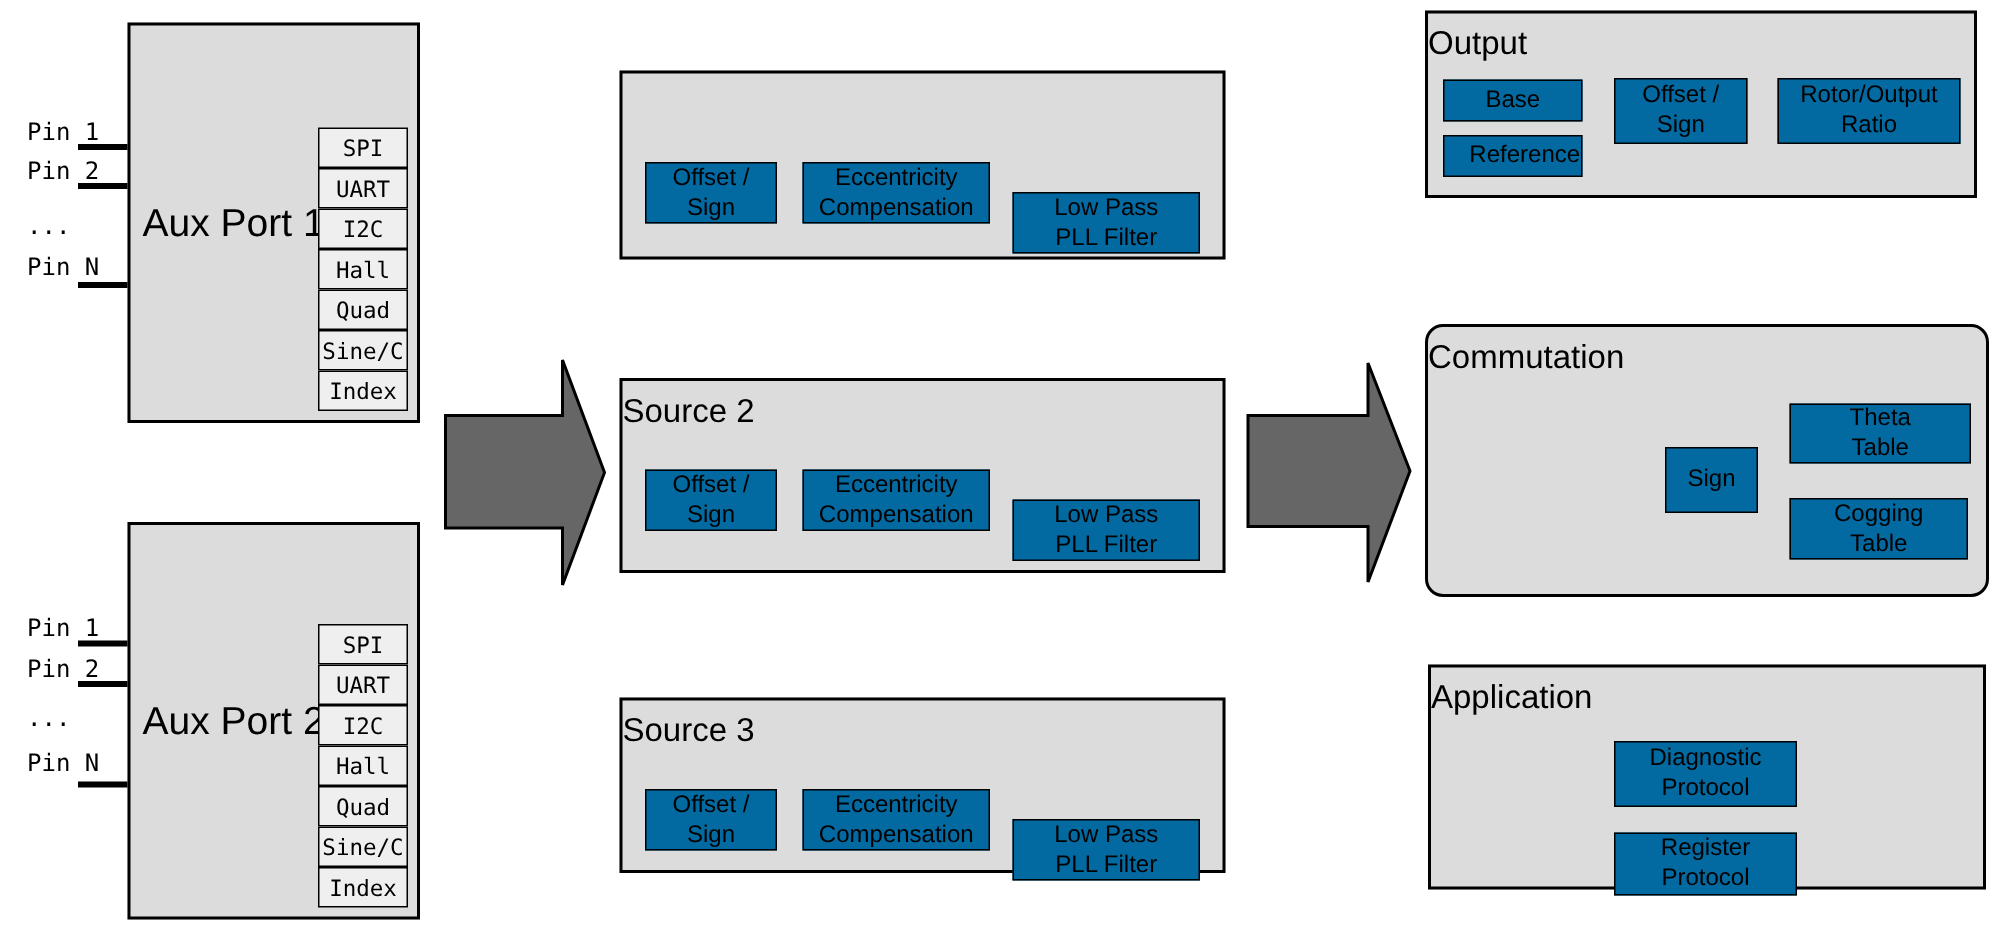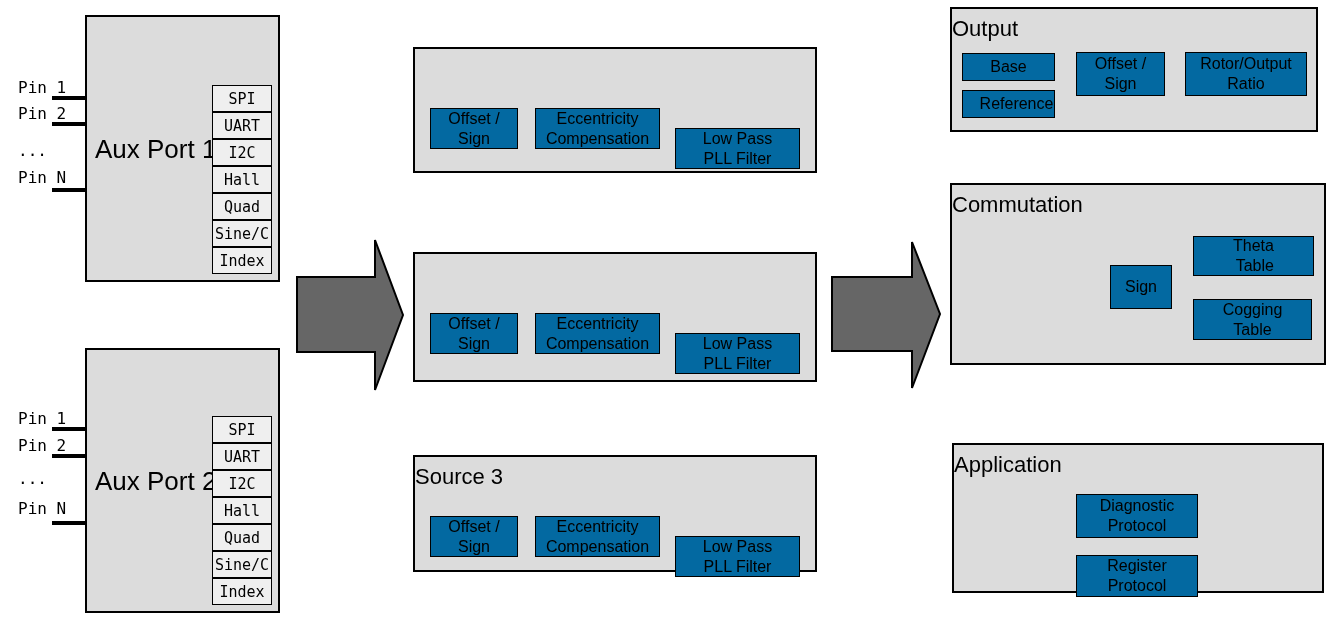--- a/index.html
+++ b/index.html
@@ -66,7 +66,7 @@
   .out-ref{left:10px;top:81px;width:93px;height:28px;padding-left:16px;}
   .out-offset{left:124px;top:43px;width:89px;height:44px;}
   .out-rotor{left:233px;top:43px;width:122px;height:44px;}
-  .commutation-block{left:950px;top:183px;width:376px;height:182px;}
+  .commutation-block{left:950px;top:216px;width:376px;height:182px;border-radius:12px;}
   .com-pole{left:16px;top:80px;width:122px;height:43px;}
   .com-sign{left:158px;top:80px;width:62px;height:44px;}
   .com-theta{left:241px;top:51px;width:121px;height:40px;text-align:right;}

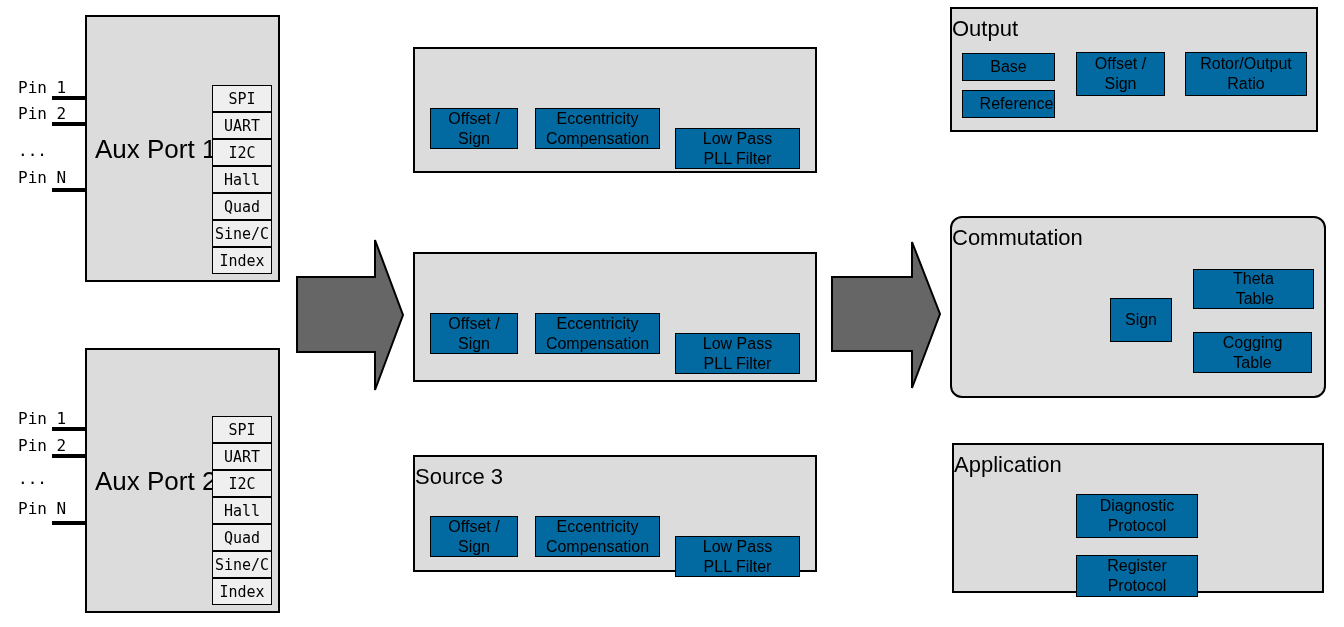--- a/index.html
+++ b/index.html
@@ -140,6 +140,7 @@
   </div>
 
   <div class="block source source-2">
+    <div class="block-title">Source 2</div>
     <div class="mono-box src-m0">Offset /
 Sign</div>
     <div class="mono-box src-m1">Eccentricity

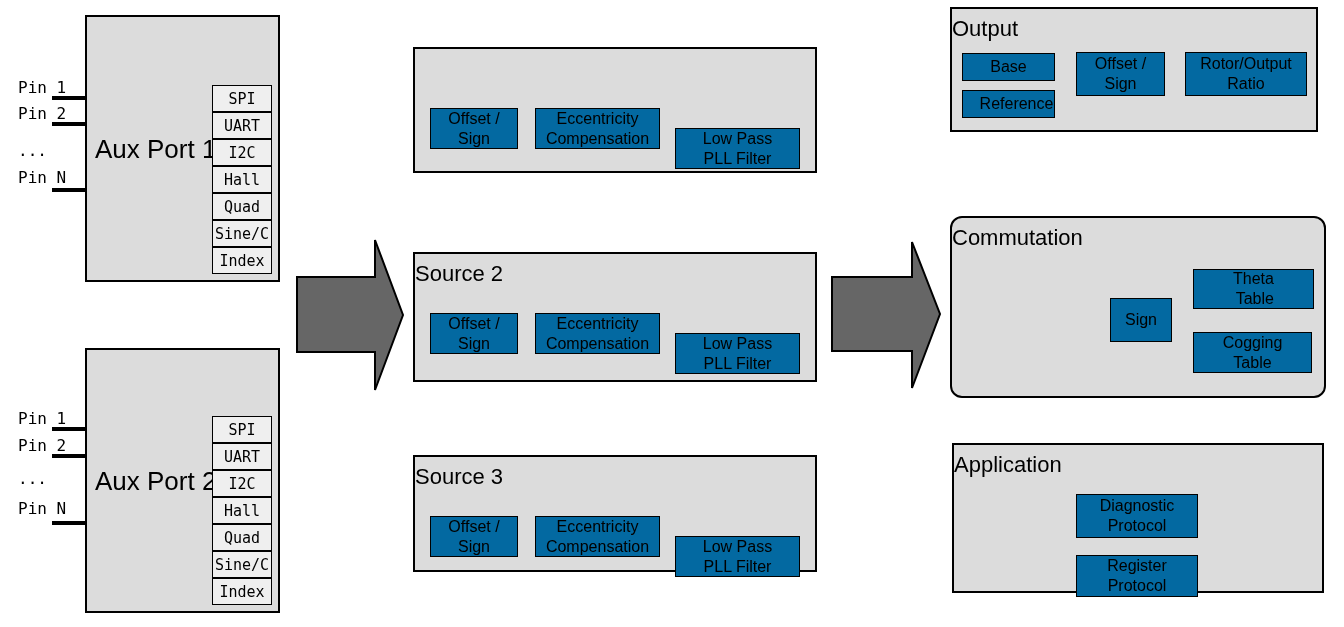--- a/index.html
+++ b/index.html
@@ -69,7 +69,7 @@
   .commutation-block{left:950px;top:216px;width:376px;height:182px;border-radius:12px;}
   .com-pole{left:16px;top:80px;width:122px;height:43px;}
   .com-sign{left:158px;top:80px;width:62px;height:44px;}
-  .com-theta{left:241px;top:51px;width:121px;height:40px;text-align:right;}
+  .com-theta{left:241px;top:51px;width:121px;height:40px;}
   .com-cogging{left:241px;top:114px;width:119px;height:41px;}
   .application-block{left:952px;top:443px;width:372px;height:150px;}
   .app-diag{left:122px;top:49px;width:122px;height:44px;}

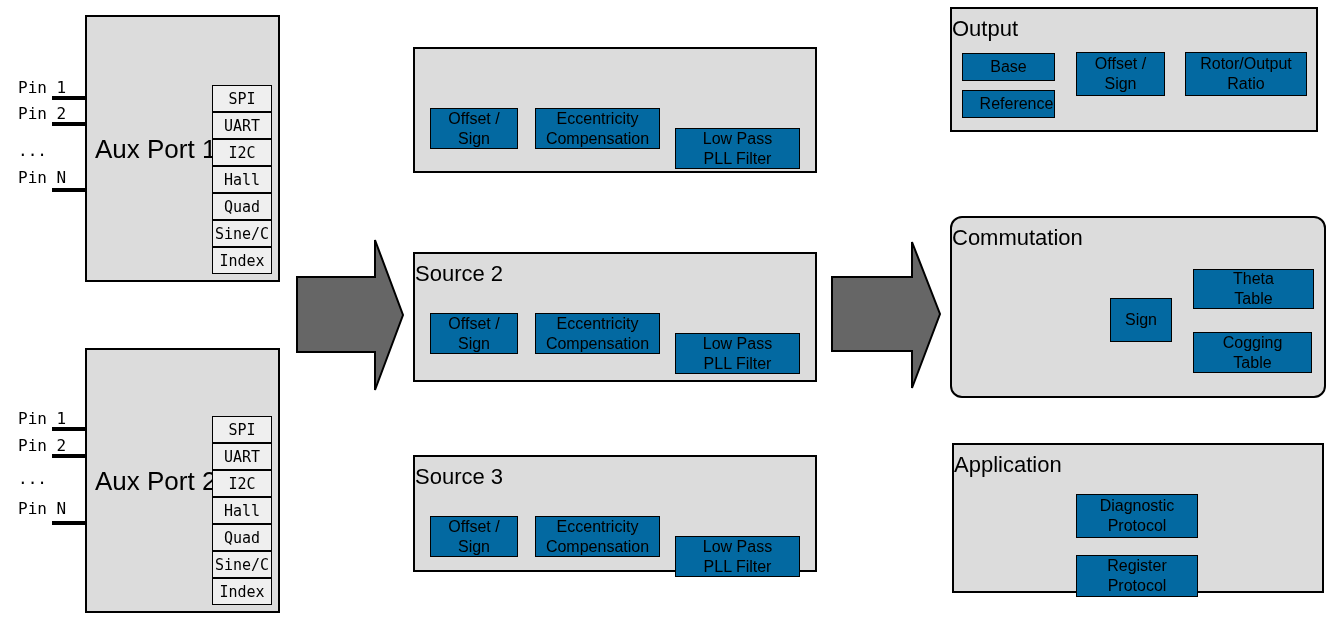--- a/index.html
+++ b/index.html
@@ -56,7 +56,7 @@
   .source{left:413px;width:404px;}
   .source-1{top:47px;height:126px;}
   .source-2{top:252px;height:130px;}
-  .source-3{top:455px;height:117px;}
+  .source-3{top:465px;height:117px;}
   .src-m0{left:15px;top:59px;width:88px;height:41px;}
   .src-m1{left:120px;top:59px;width:125px;height:41px;}
   .src-m2{left:260px;top:59px;width:125px;height:41px;margin-top:20px;}

